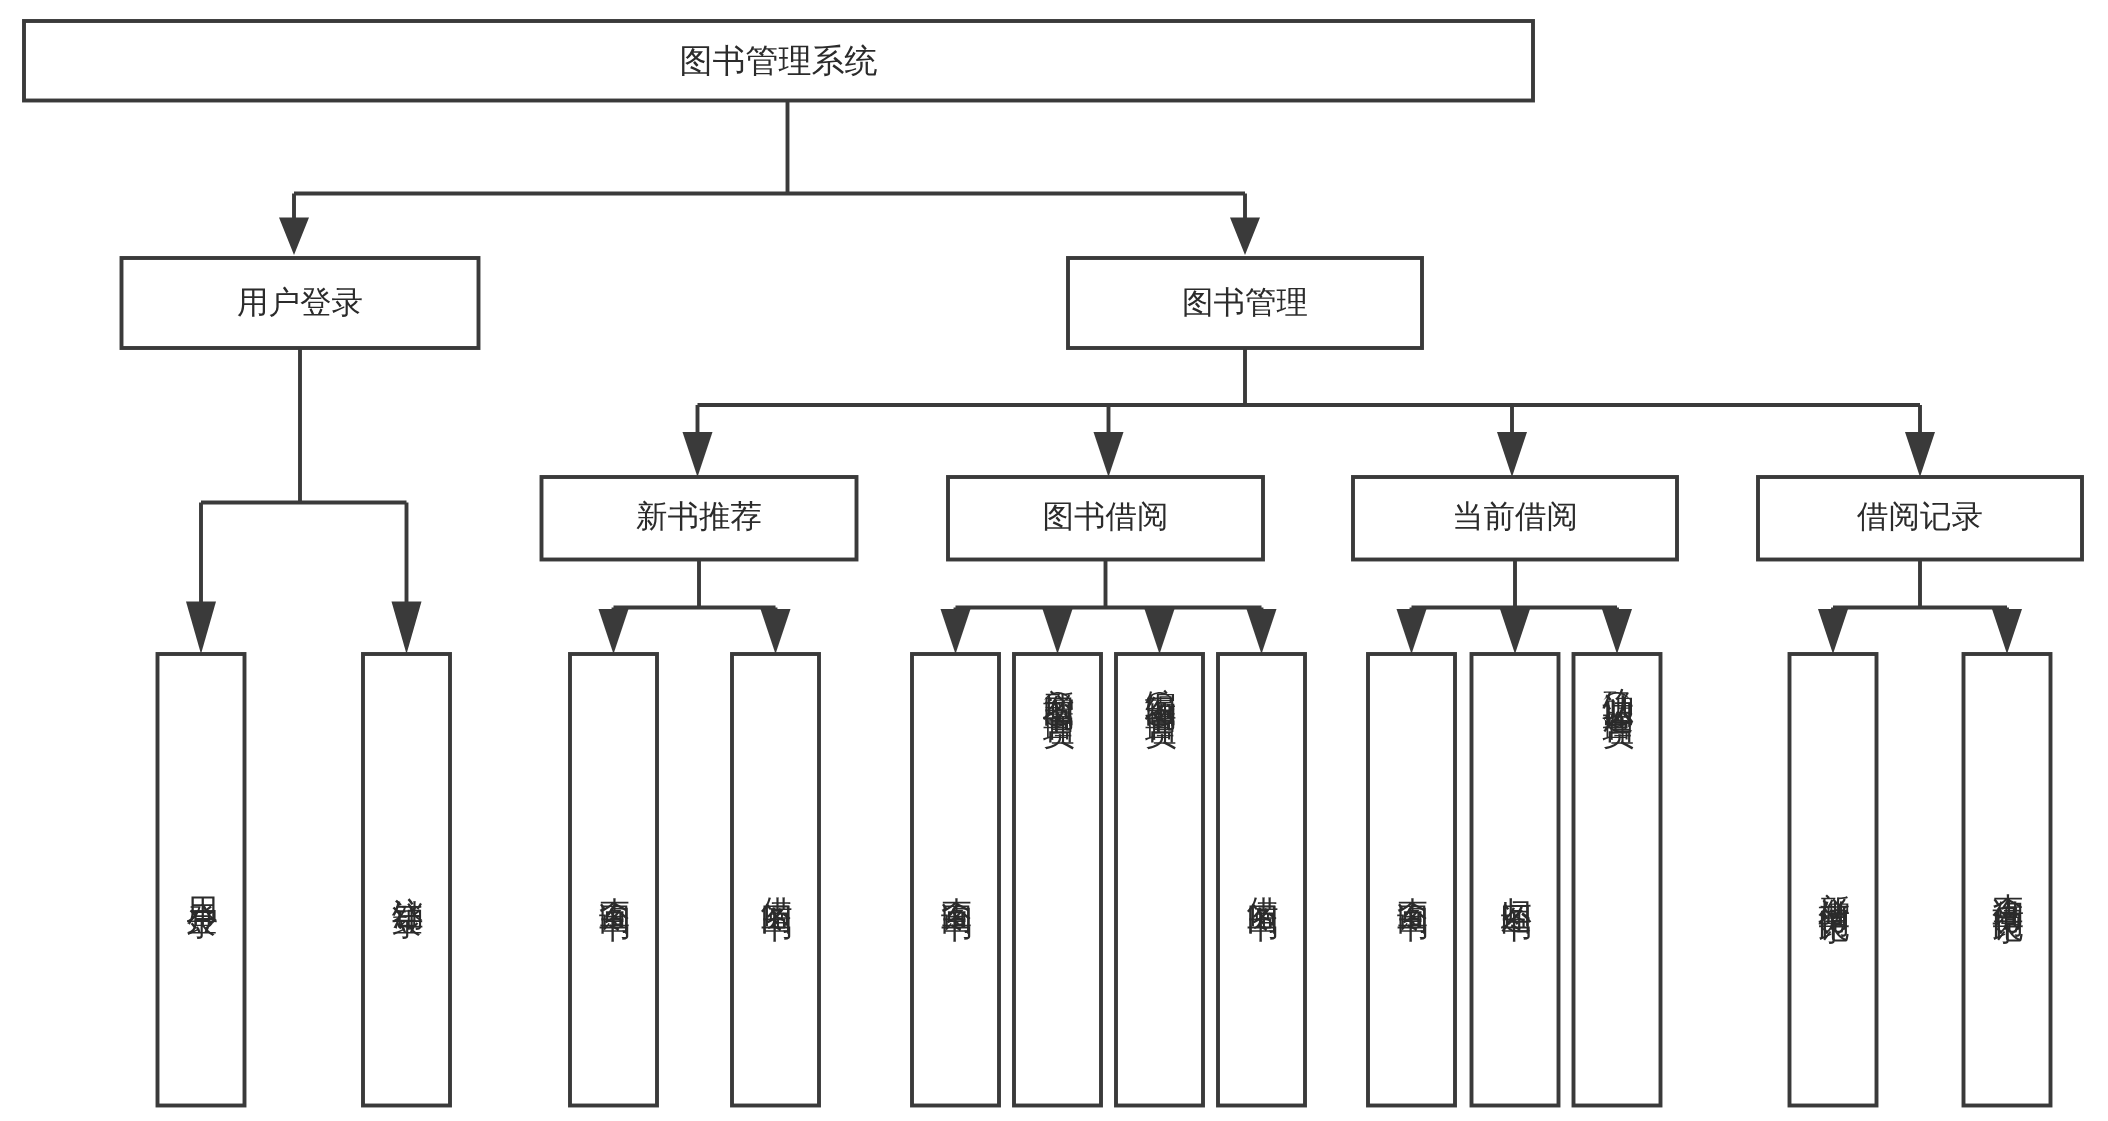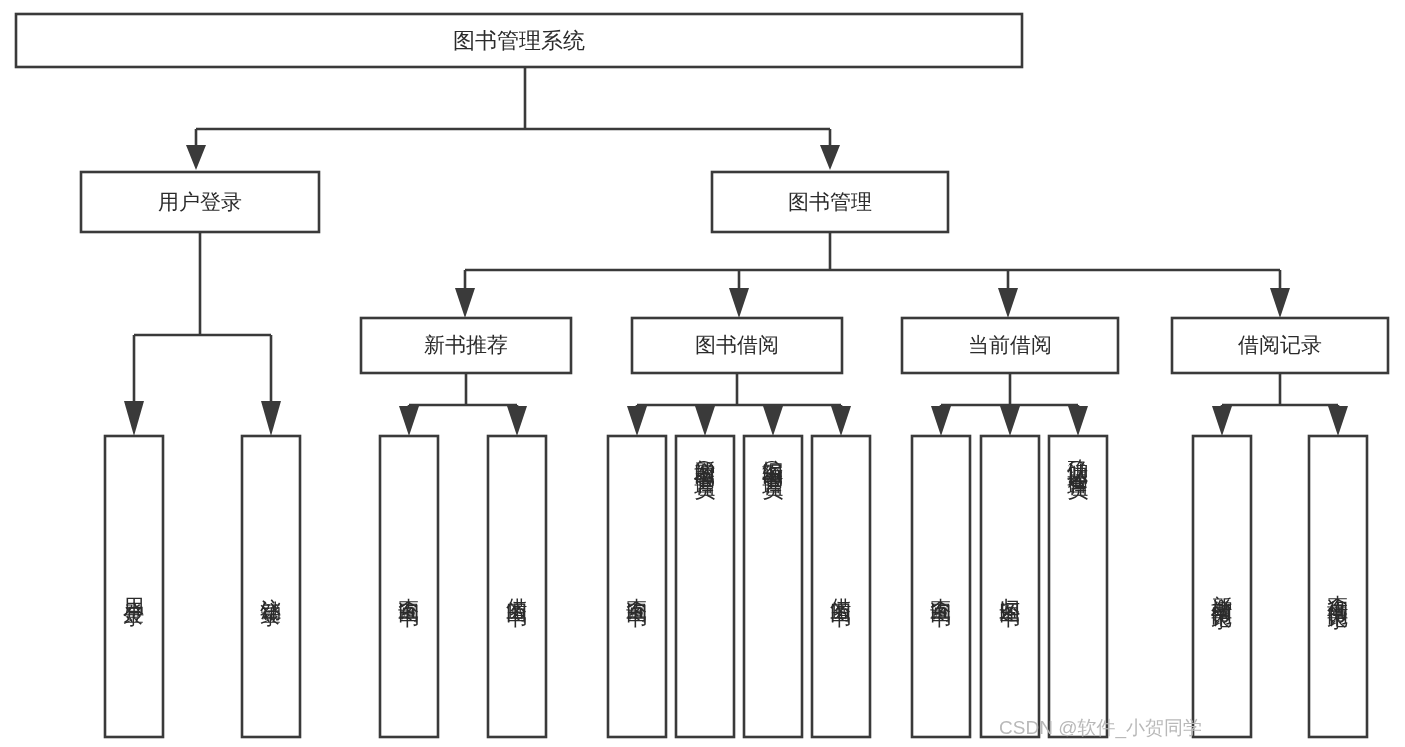--- a/index.html
+++ b/index.html
@@ -252,7 +252,6 @@
     <span class="leaf-label">查询借阅记录</span>
   </div>
 
-  <div class="watermark">CSDN @软件_小贺同学</div>
 
 </div>
 

